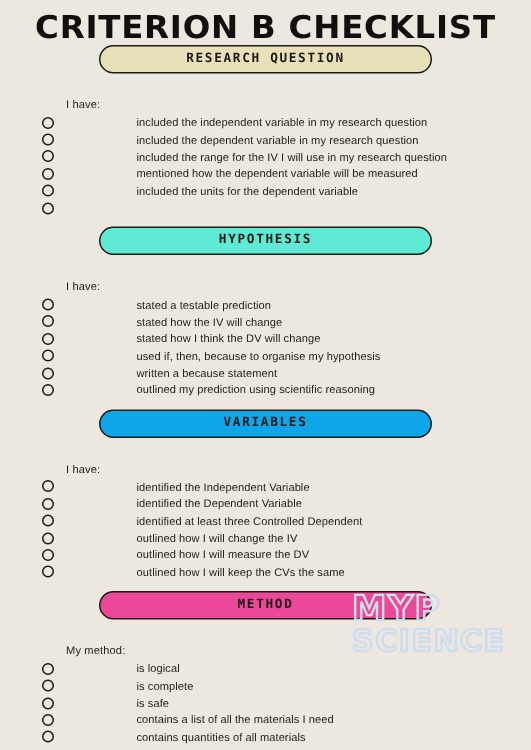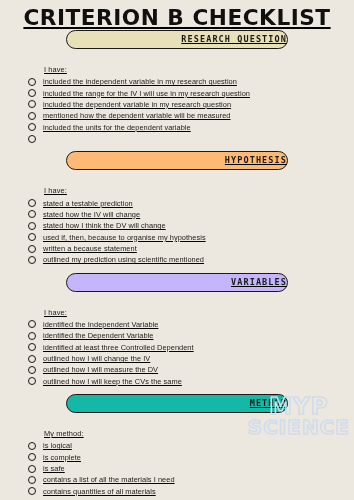--- a/index.html
+++ b/index.html
@@ -20,7 +20,6 @@
     height: 444px;
     box-sizing: border-box;
     padding: 0;
-    text-decoration: underline;
   }
   .doc-title {
     text-align: center;

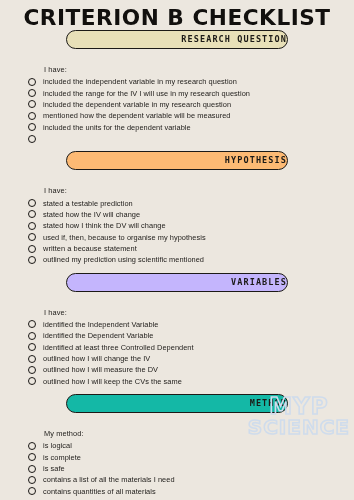--- a/index.html
+++ b/index.html
@@ -44,7 +44,7 @@
     border-radius: 11px;
     height: 19px;
     line-height: 17px;
-    text-align: right;
+    text-align: center;
     font-family: "DejaVu Sans Mono", monospace;
     font-size: 8.5px;
     font-weight: bold;

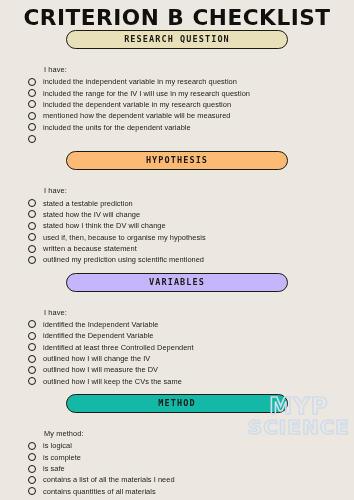--- a/index.html
+++ b/index.html
@@ -74,6 +74,7 @@
     font-size: 7.4px;
     color: #1d1b18;
     letter-spacing: 0.05px;
+    gap: 48px;
   }
   .cb {
     width: 8px;

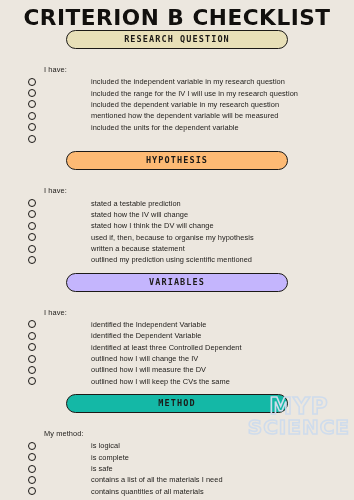--- a/index.html
+++ b/index.html
@@ -124,11 +124,11 @@
         </li>
       <li>
           <span class="cb"></span>
+          <span class="item-label">included the dependent variable in my research question</span>
+        </li>
+      <li>
+          <span class="cb"></span>
           <span class="item-label">included the range for the IV I will use in my research question</span>
-        </li>
-      <li>
-          <span class="cb"></span>
-          <span class="item-label">included the dependent variable in my research question</span>
         </li>
       <li>
           <span class="cb"></span>

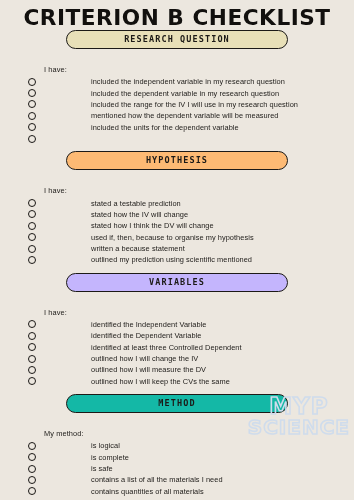--- a/index.html
+++ b/index.html
@@ -52,7 +52,7 @@
     color: #1c1a17;
   }
   .pill-research { background: #e8e0b8; }
-  .pill-hypothesis { background: #fdba74; }
+  .pill-hypothesis { background: #5eead4; }
   .pill-variables { background: #c4b5fd; }
   .pill-method { background: #14b8a6; }
 

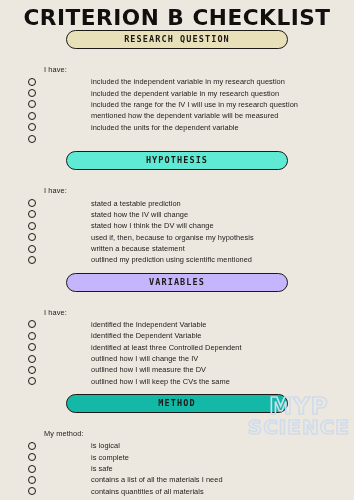--- a/index.html
+++ b/index.html
@@ -172,7 +172,7 @@
         </li>
       <li>
           <span class="cb"></span>
-          <span class="item-label">outlined my prediction using scientific mentioned</span>
+          <span class="item-label">outlined my prediction using scientific reasoning</span>
         </li>
     </ul>
   </div>

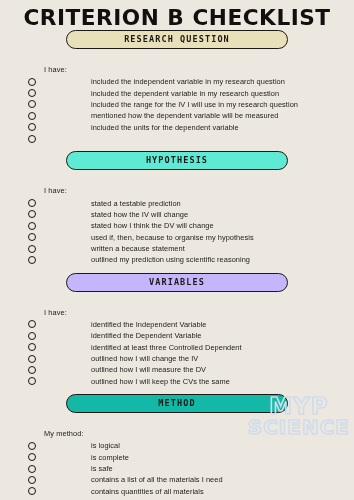--- a/index.html
+++ b/index.html
@@ -53,7 +53,7 @@
   }
   .pill-research { background: #e8e0b8; }
   .pill-hypothesis { background: #5eead4; }
-  .pill-variables { background: #c4b5fd; }
+  .pill-variables { background: #0ea5e9; }
   .pill-method { background: #14b8a6; }
 
   .lead {

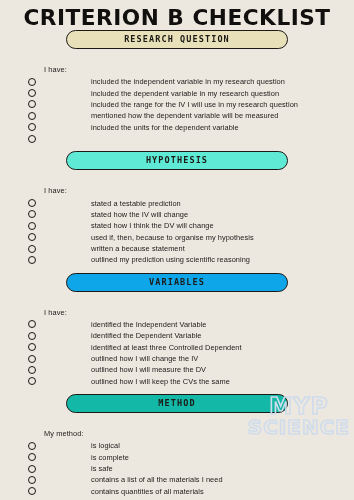--- a/index.html
+++ b/index.html
@@ -54,7 +54,7 @@
   .pill-research { background: #e8e0b8; }
   .pill-hypothesis { background: #5eead4; }
   .pill-variables { background: #0ea5e9; }
-  .pill-method { background: #14b8a6; }
+  .pill-method { background: #ec4899; }
 
   .lead {
     font-size: 7.4px;

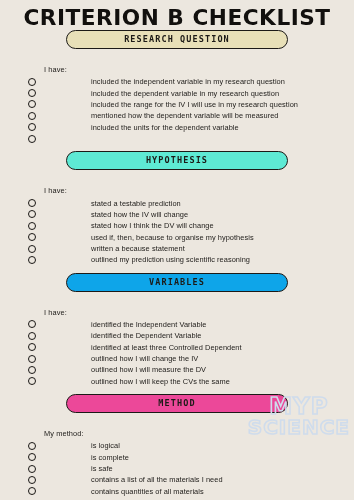--- a/index.html
+++ b/index.html
@@ -92,9 +92,9 @@
 
   .watermark {
     position: absolute;
-    right: 4px;
+    right: 17px;
     bottom: 8px;
-    text-align: center;
+    text-align: left;
     font-family: "DejaVu Sans", sans-serif;
     font-weight: bold;
     line-height: 0.92;

